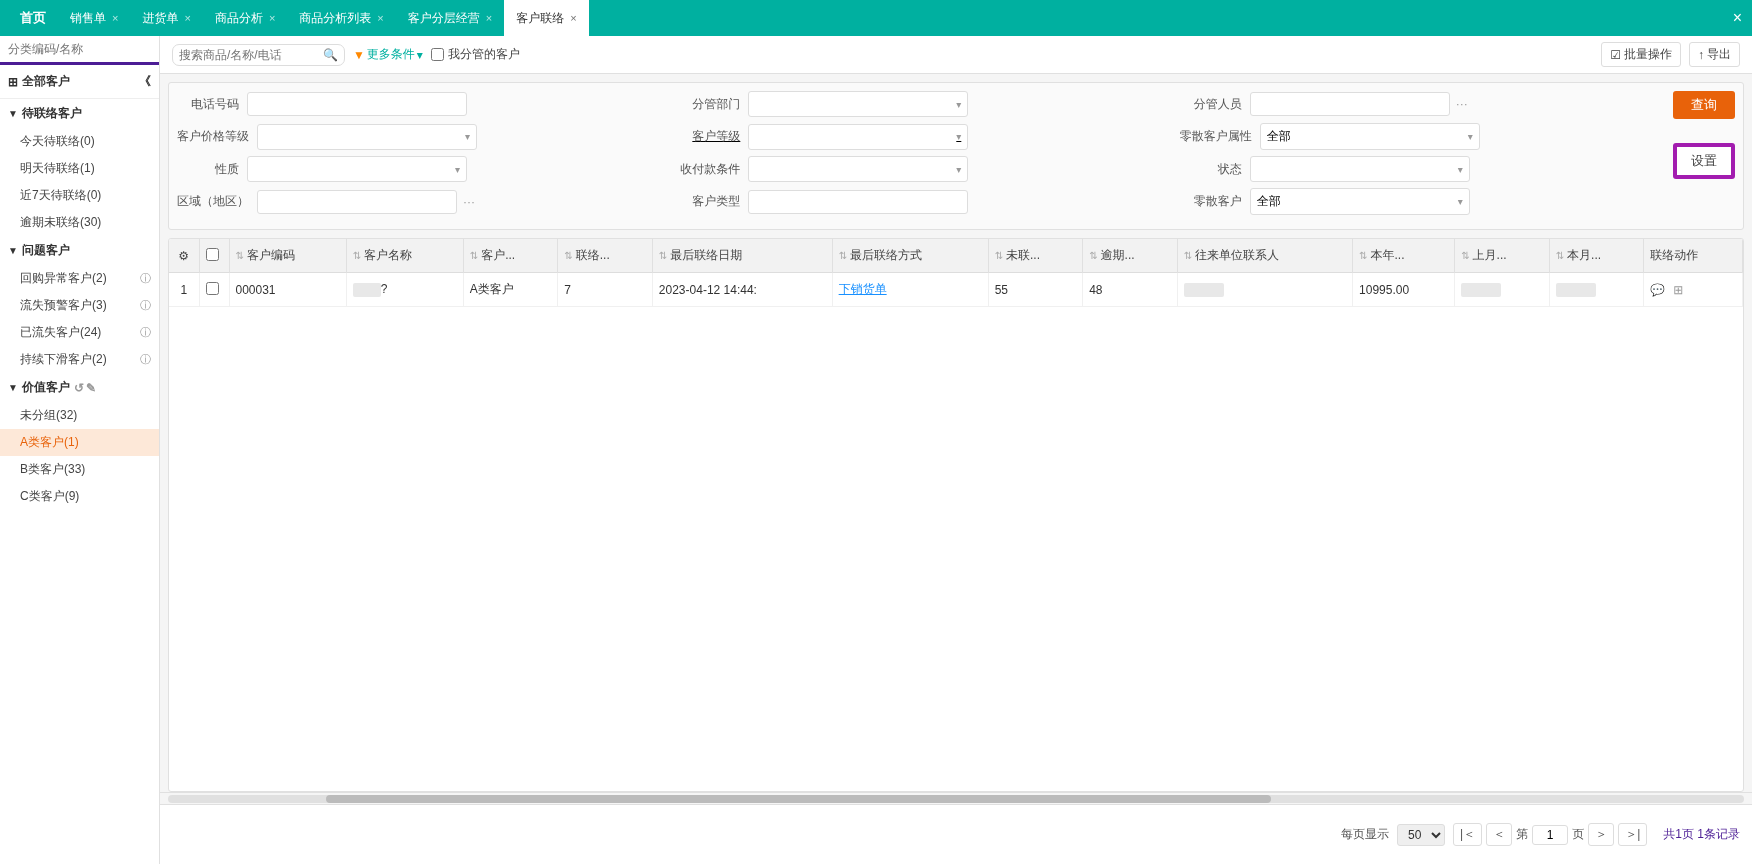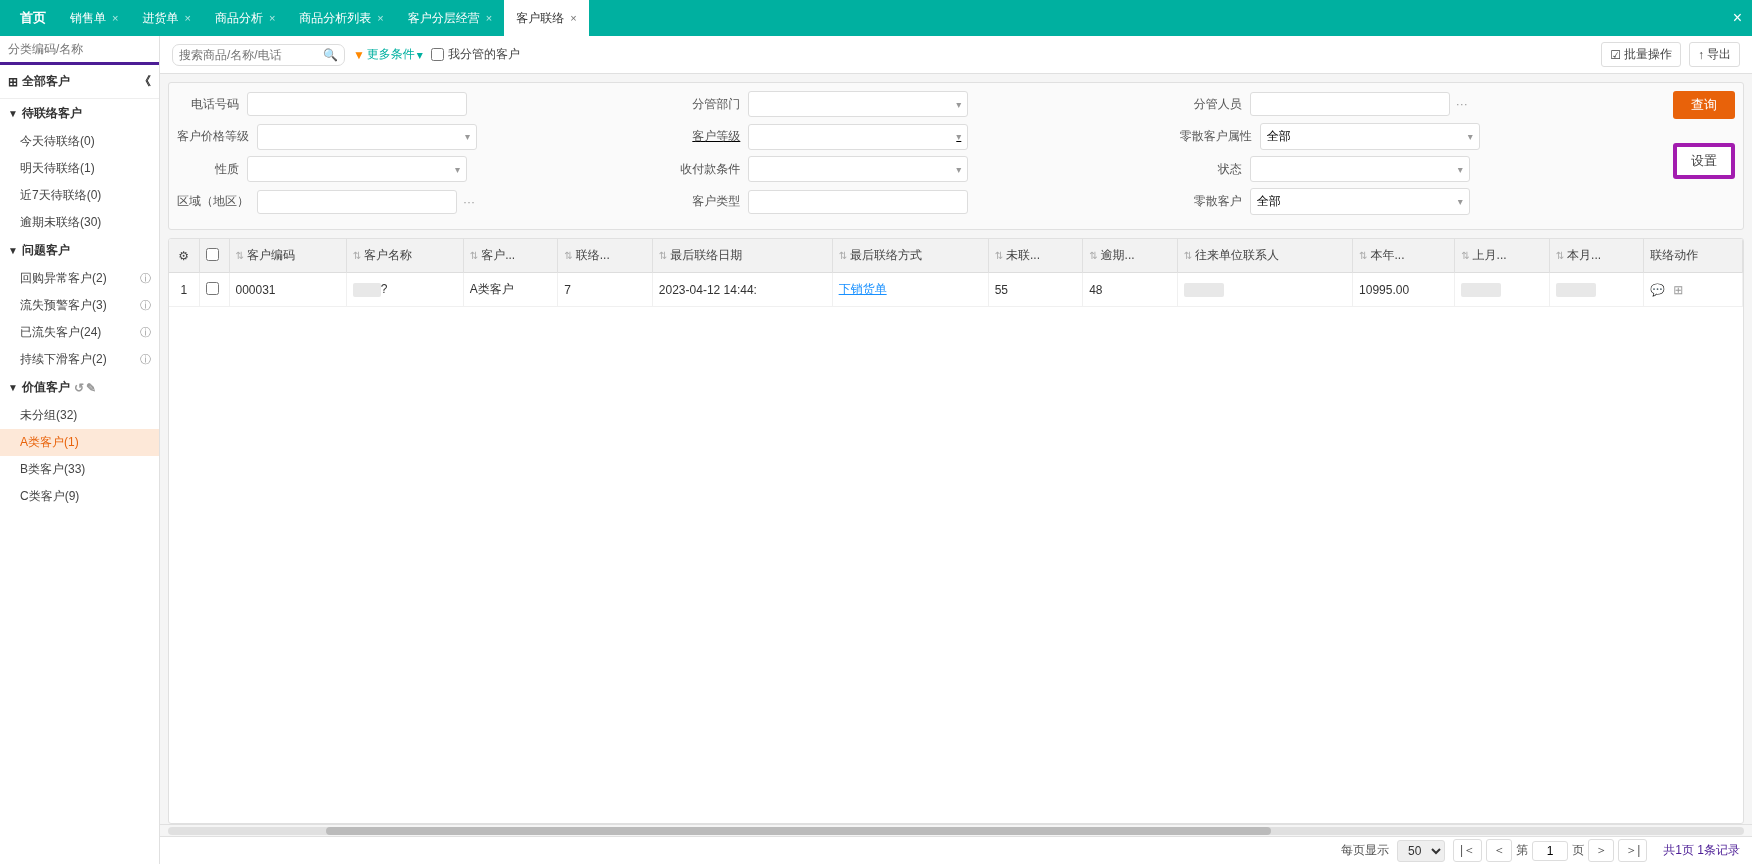--- a/index.html
+++ b/index.html
@@ -313,7 +313,7 @@
     .bottom-bar {
       background: white;
       border-top: 1px solid #e0e0e0;
-      padding: 2px 12px;
+      padding: 18px 12px;
       display: flex;
       align-items: center;
       gap: 8px;

